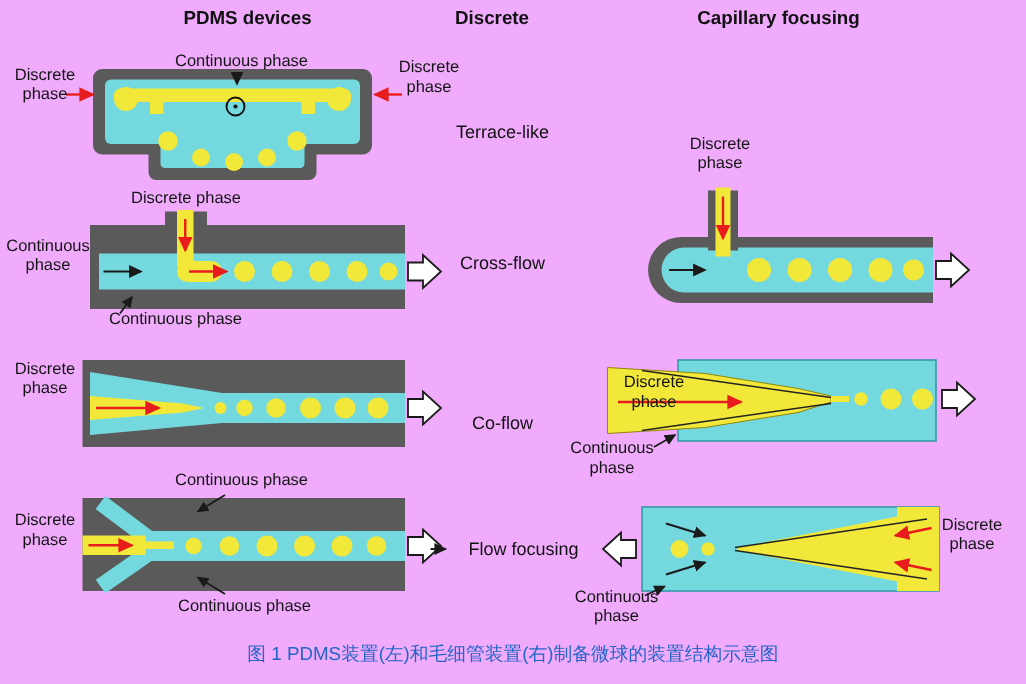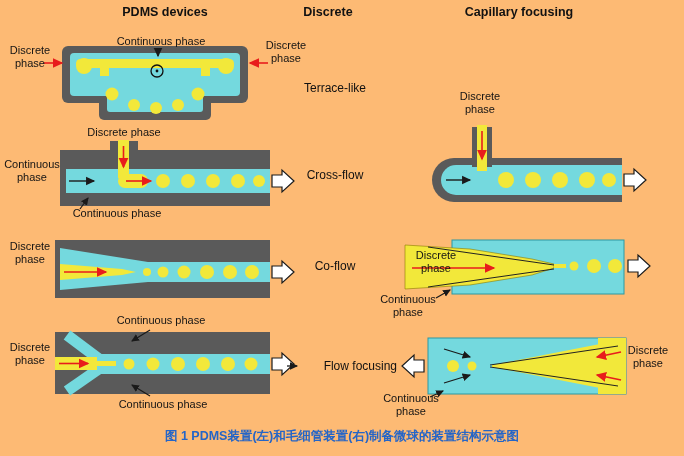--- a/index.html
+++ b/index.html
@@ -3,7 +3,7 @@
 <meta charset="utf-8">
 <style>
   html,body{margin:0;padding:0;background:#fff;}
-  .canvas{position:relative;width:684px;height:456px;background:#fdba74;overflow:hidden;
+  .canvas{position:relative;width:684px;height:456px;background:#f0abfc;overflow:hidden;
           font-family:"Liberation Sans",sans-serif;}
   svg.layer{position:absolute;left:0;top:0;}
   .lbl{position:absolute;font-size:11px;line-height:1.2;color:#141414;text-align:center;}

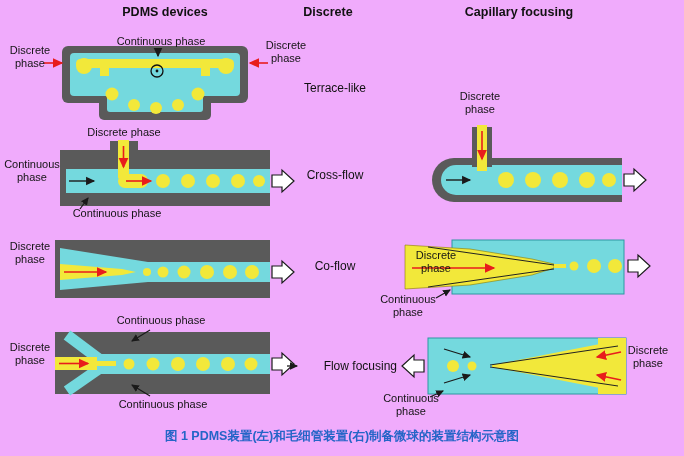--- a/index.html
+++ b/index.html
@@ -182,7 +182,7 @@
 <div class="lbl" style="left:448px;top:90px;width:64px">Discrete phase</div>
 
 <div class="lbl" style="left:0px;top:240px;width:60px">Discrete phase</div>
-<div class="lbl geo" style="left:288px;top:259px;width:94px">Co-flow</div>
+<div class="lbl geo" style="left:288px;top:275px;width:94px">Co-flow</div>
 <div class="lbl" style="left:404px;top:249px;width:64px">Discrete phase</div>
 <div class="lbl" style="left:372px;top:293px;width:72px">Continuous phase</div>
 

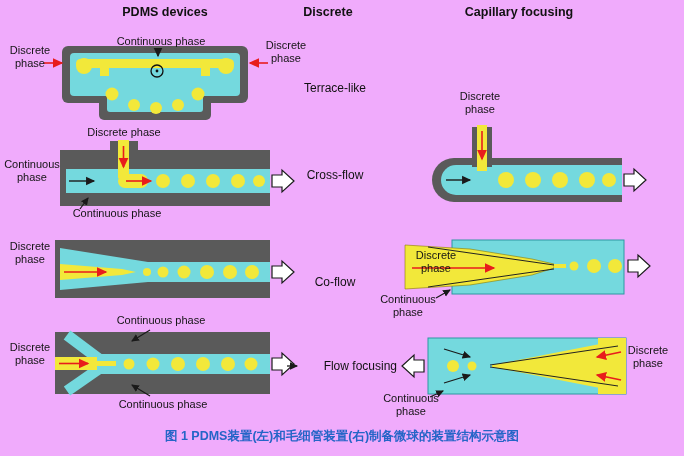--- a/index.html
+++ b/index.html
@@ -189,7 +189,7 @@
 <div class="lbl" style="left:98px;top:314px;width:126px">Continuous phase</div>
 <div class="lbl" style="left:0px;top:341px;width:60px">Discrete phase</div>
 <div class="lbl" style="left:100px;top:398px;width:126px">Continuous phase</div>
-<div class="lbl geo" style="left:301px;top:359px;width:96px;text-align:right">Flow focusing</div>
+<div class="lbl geo" style="left:301px;top:359px;width:96px;text-align:center">Flow focusing</div>
 <div class="lbl" style="left:615px;top:344px;width:66px">Discrete phase</div>
 <div class="lbl" style="left:374px;top:392px;width:74px">Continuous phase</div>
 

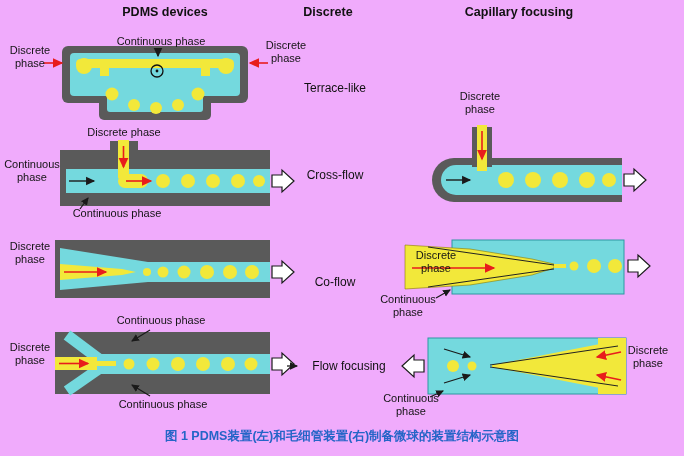--- a/index.html
+++ b/index.html
@@ -9,7 +9,7 @@
   .lbl{position:absolute;font-size:11px;line-height:1.2;color:#141414;text-align:center;}
   .hdr{font-size:12.5px;font-weight:bold;color:#111;}
   .geo{font-size:12px;color:#111;}
-  .caption{position:absolute;font-size:12.5px;font-weight:bold;
+  .caption{position:absolute;font-size:12.5px;font-weight:normal;
            color:var(--caption-blue,#2565c7);text-align:center;}
 </style>
 </head>

